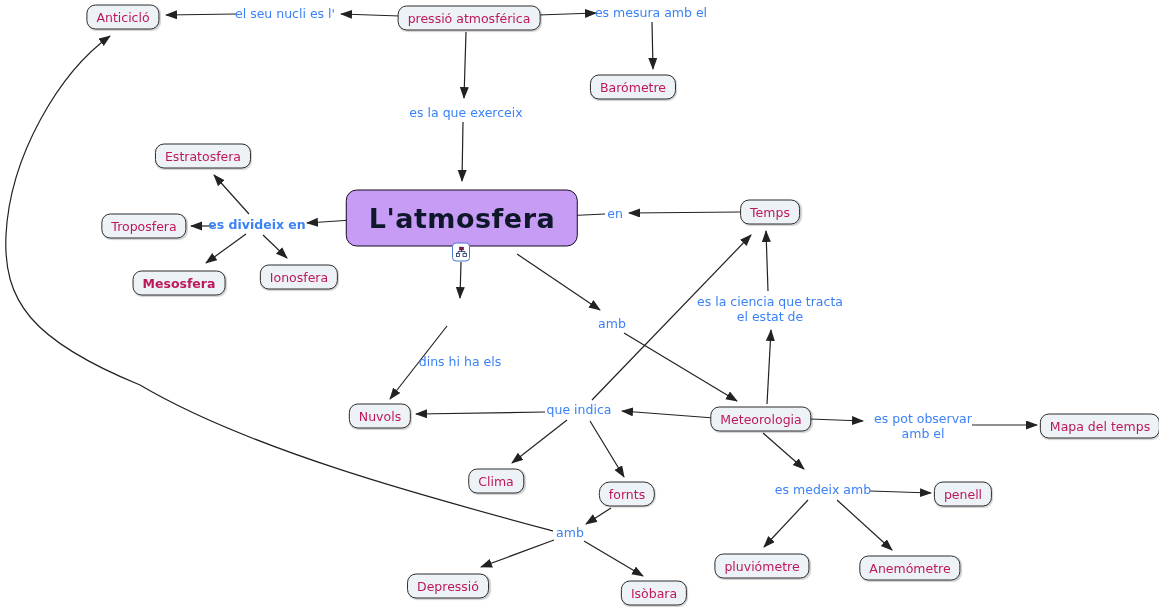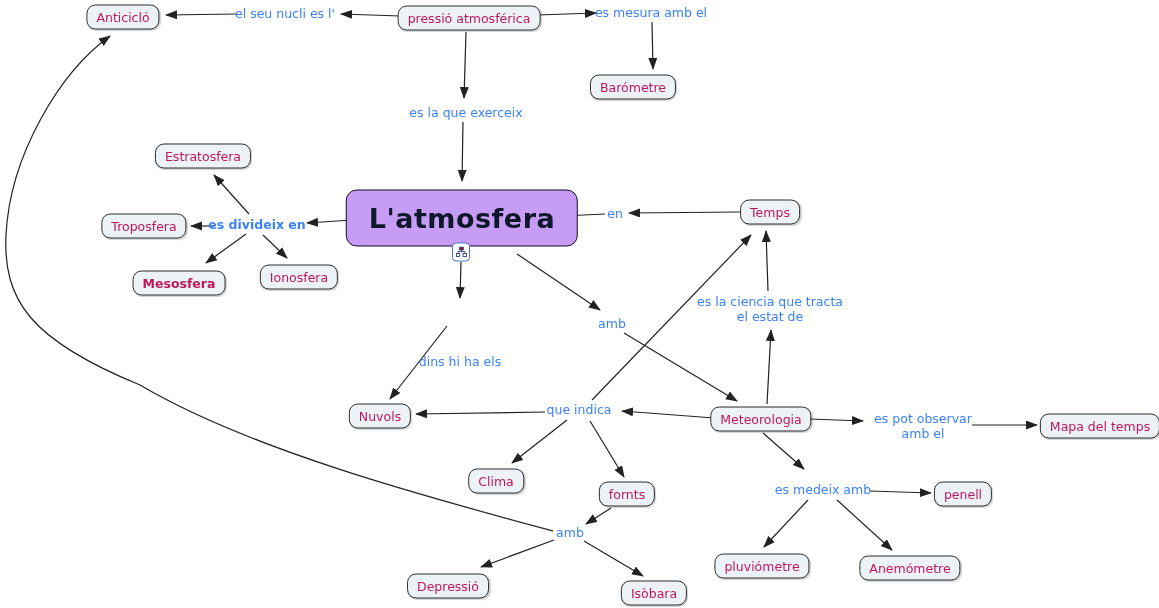--- a/index.html
+++ b/index.html
@@ -138,7 +138,7 @@
     <div class="node" style="left: 761px; top: 419px;">Meteorologia</div>
     <div class="node" style="left: 1100px; top: 426px;">Mapa del temps</div>
     <div class="node" style="left: 496px; top: 481px;">Clima</div>
-    <div class="node" style="left: 627px; top: 494px;">fornts</div>
+    <div class="node" style="left: 627px; top: 494px; border-radius: 11px;">fornts</div>
     <div class="node" style="left: 963px; top: 494px;">penell</div>
     <div class="node" style="left: 762px; top: 566px;">pluviómetre</div>
     <div class="node" style="left: 910px; top: 568px;">Anemómetre</div>

